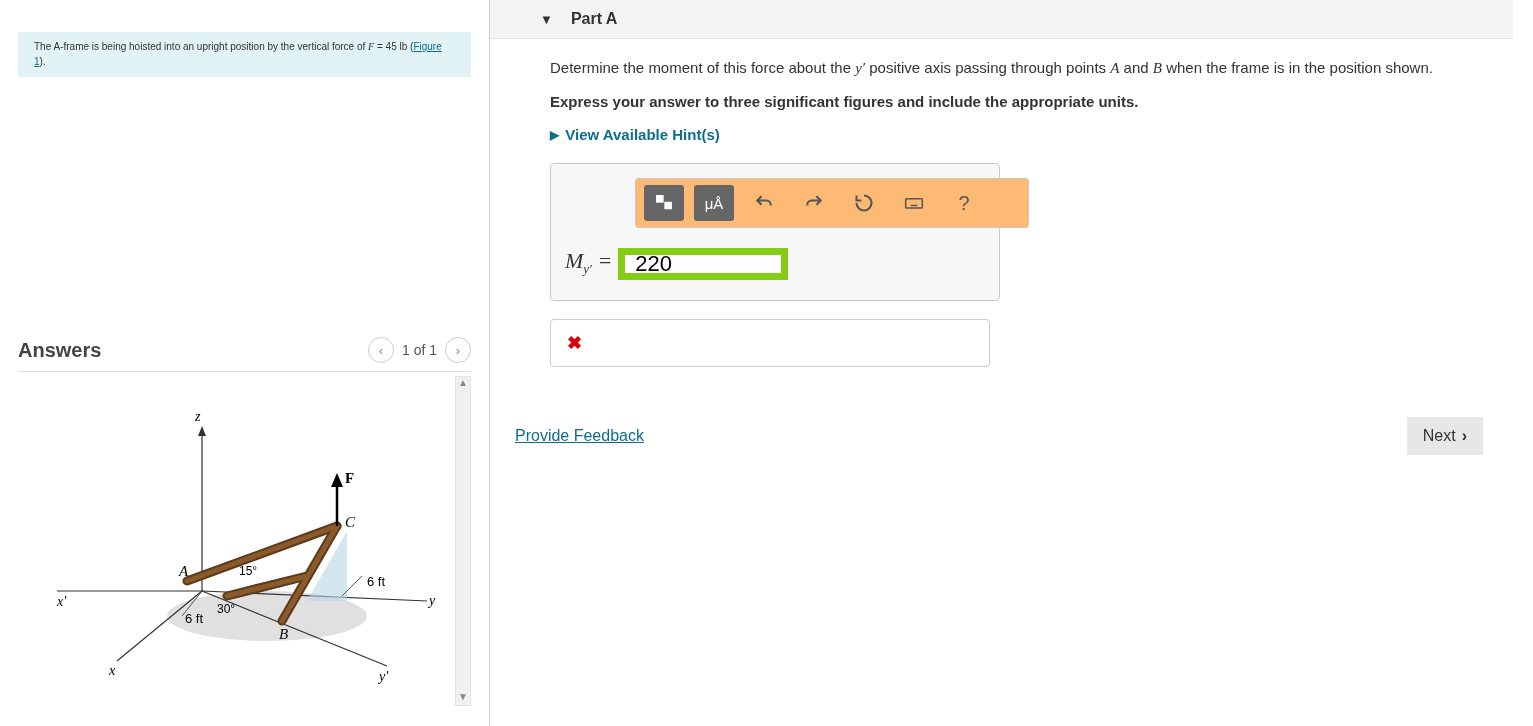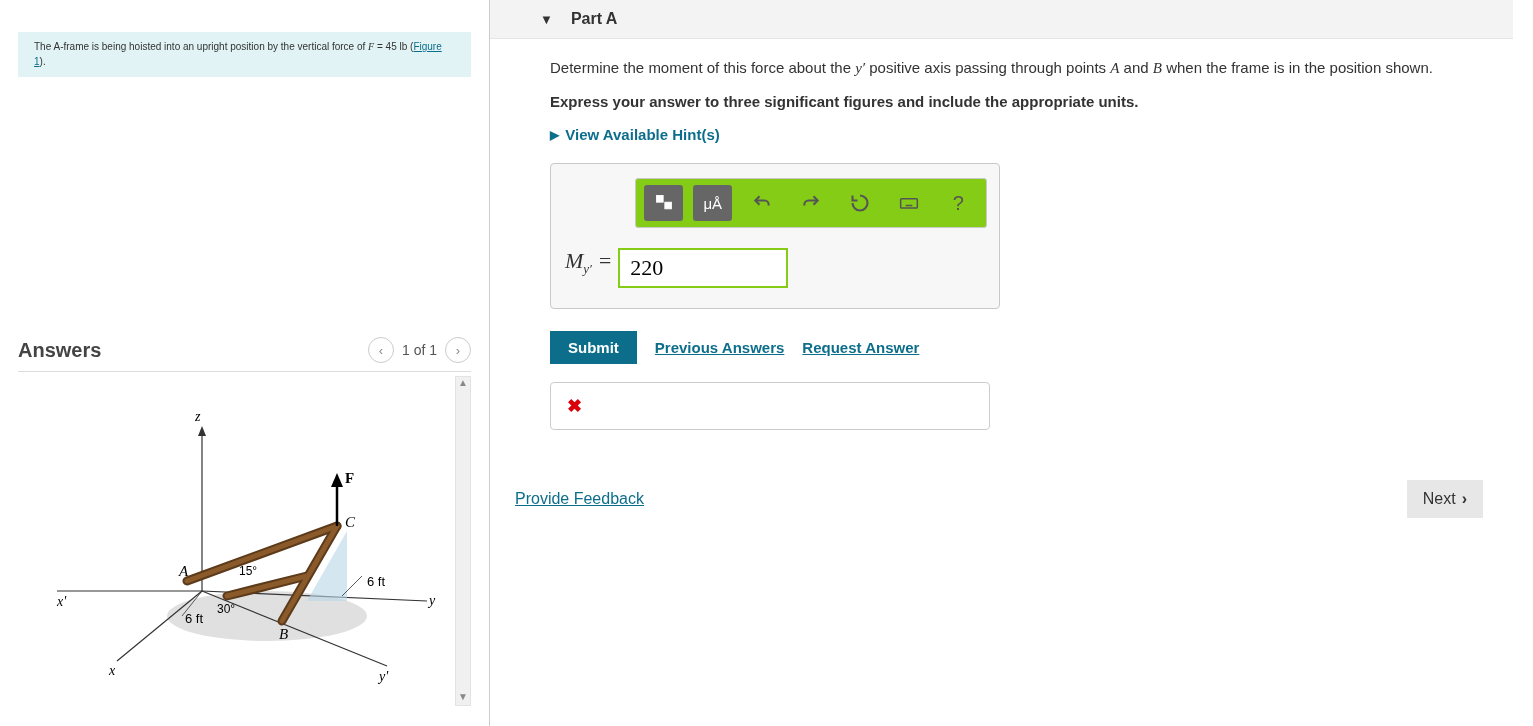--- a/index.html
+++ b/index.html
@@ -78,10 +78,10 @@
     width:450px; padding:14px 14px 20px 14px;
   }
   .toolbar{
-    background:#84cc16; border:1px solid #c9c9c9; border-radius:3px;
+    background:#fdba74; border:1px solid #c9c9c9; border-radius:3px;
     margin-left:70px;
     padding:6px 8px; display:flex; align-items:center; gap:10px;
-    width:352px;
+    width:394px;
   }
   .tbtn{ width:40px; height:36px; border-radius:3px; border:none; background:#666; color:#fff;
          display:inline-flex; align-items:center; justify-content:center; font-size:14px; cursor:pointer;}

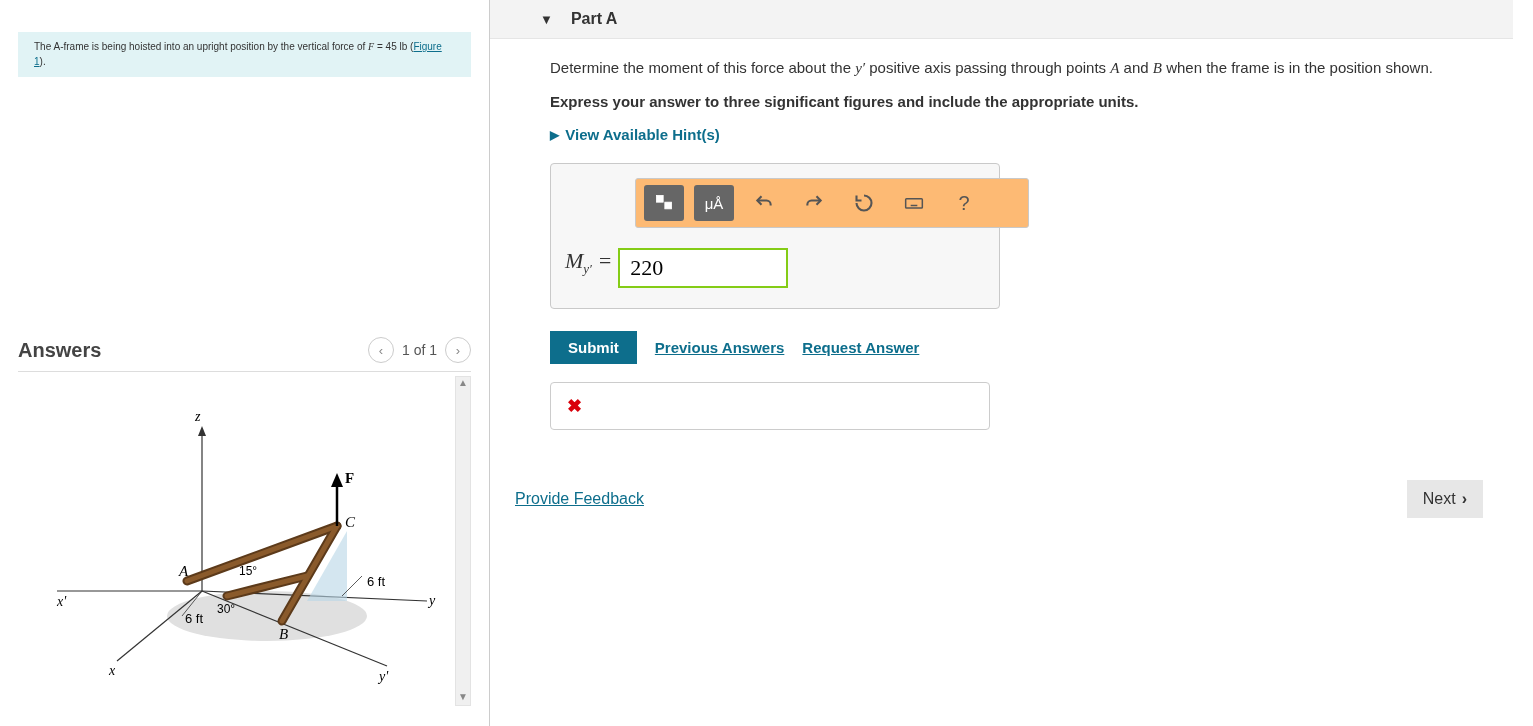--- a/index.html
+++ b/index.html
@@ -91,8 +91,8 @@
   .answer-label{ font-family:"Times New Roman", serif; font-style:italic; font-size:22px;}
   .answer-label sub{ font-size:13px;}
   .ansinput{
-    border:2px solid #84cc16; height:40px; font-size:22px;
-    font-family:Liberation Serif, serif; padding:0 10px; background:#fff;
+    border:7px solid #84cc16; height:32px; font-size:22px;
+    font-family:Liberation Sans, sans-serif; padding:0 10px; background:#fff;
   }
   .ansinput.value{ width:170px;}
   .ansinput.unit{ width:180px;}

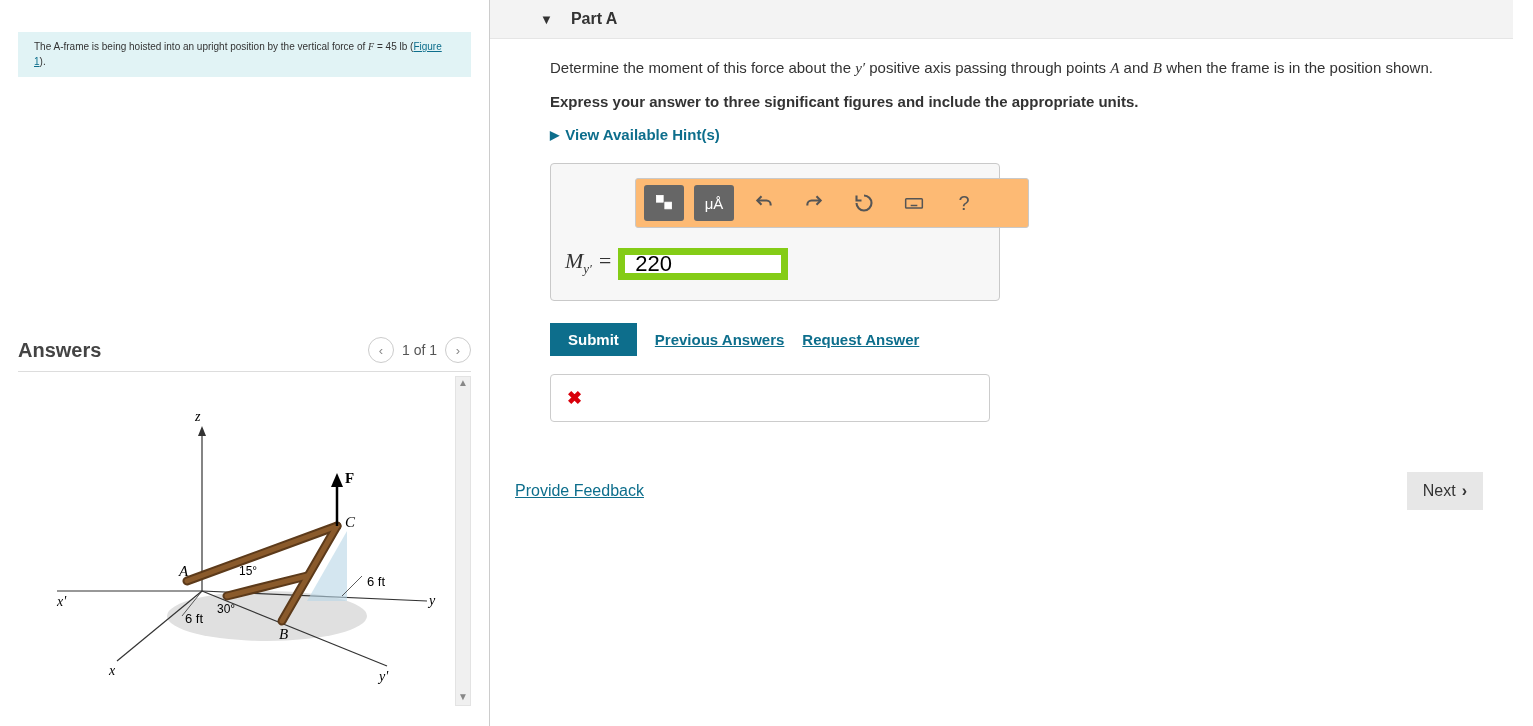--- a/index.html
+++ b/index.html
@@ -259,11 +259,6 @@
       </div>
     </div>
 
-    <div class="submit-row">
-      <button class="submit-btn">Submit</button>
-      <span class="linkish">Previous Answers</span>
-      <span class="linkish">Request Answer</span>
-    </div>
 
     <div class="feedback-box">
       <span class="xicon">✖</span>

